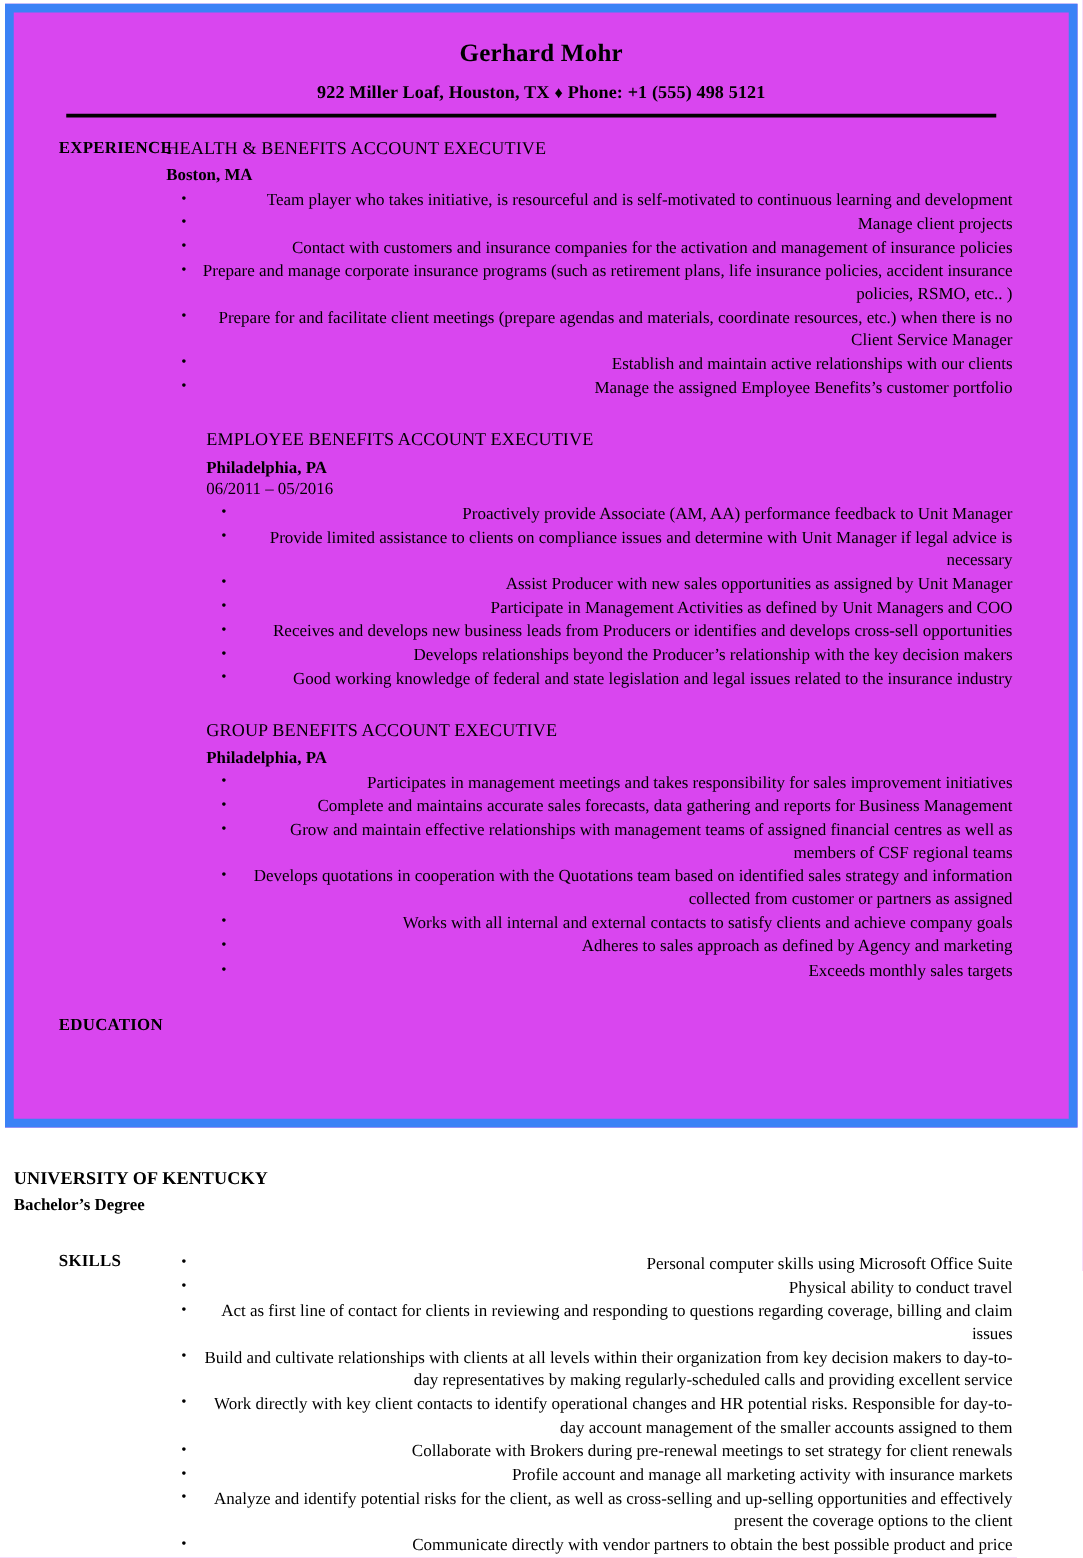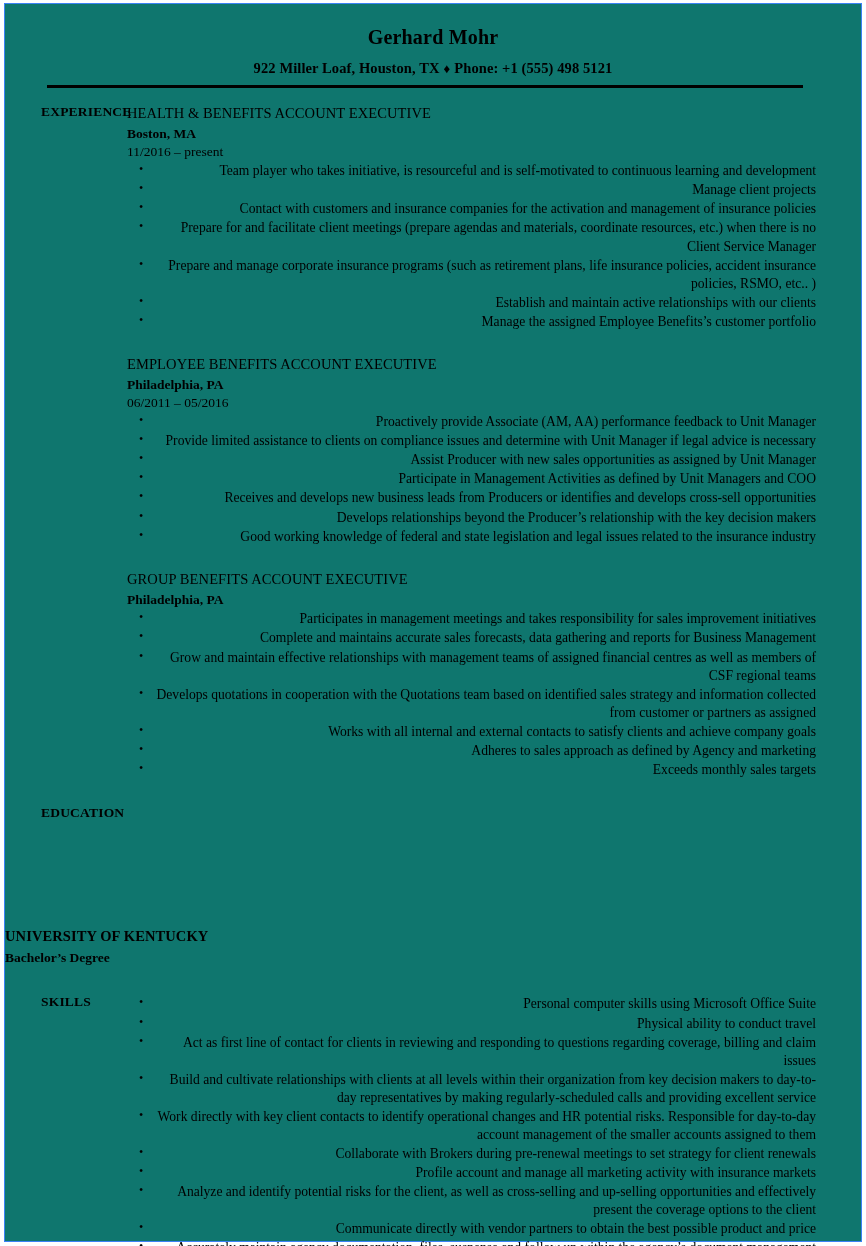--- a/index.html
+++ b/index.html
@@ -25,9 +25,9 @@
   .page-frame {
     box-sizing: border-box;
     width: 100%;
-    height: 1239px;
-    border: 1px solid #3b82f6;
-    background: #0f766e;
+    height: 899px;
+    border: 7px solid #3b82f6;
+    background: #d946ef;
     position: relative;
   }
   .sheet {

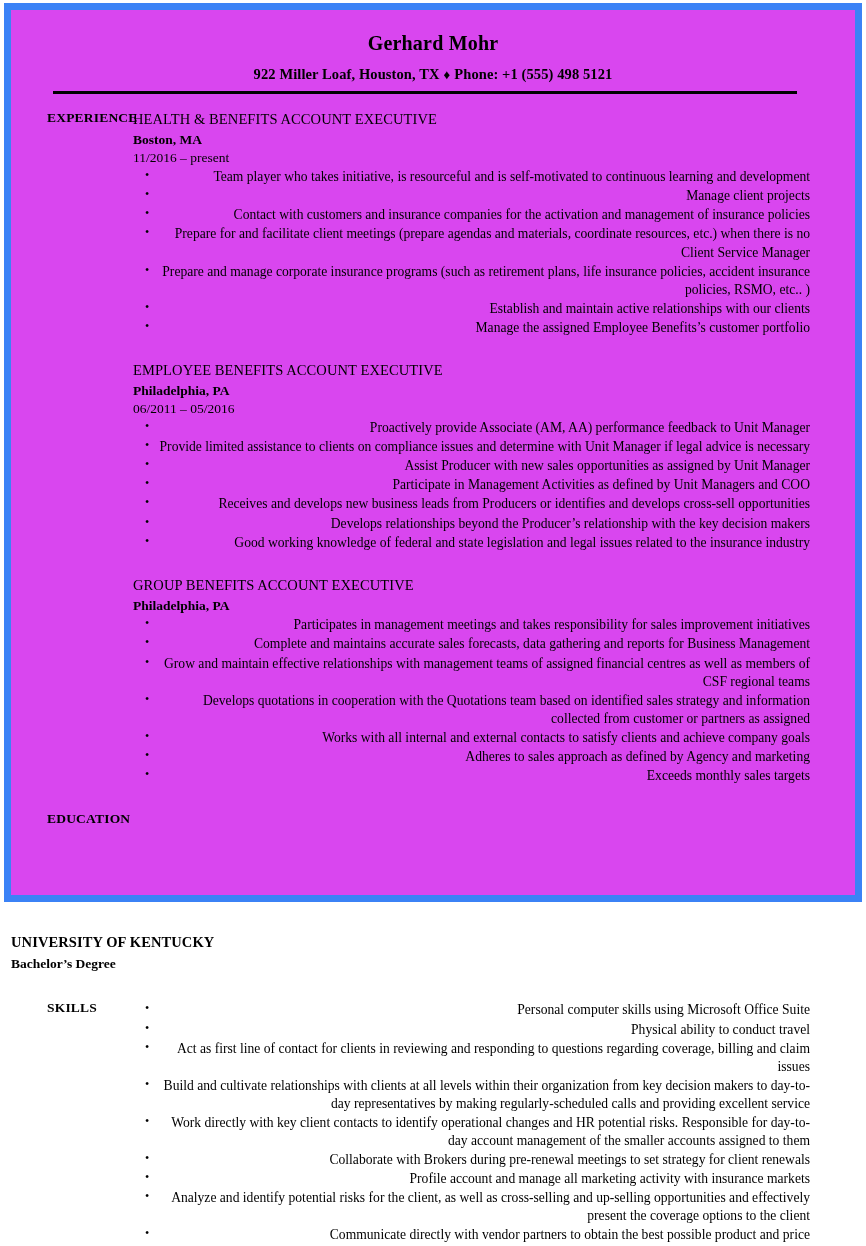--- a/index.html
+++ b/index.html
@@ -181,7 +181,6 @@
           <div class="job">
             <div class="job-title">HEALTH &amp; BENEFITS ACCOUNT EXECUTIVE</div>
             <div class="job-location">Boston, MA</div>
-            <div class="job-dates">11/2016 – present</div>
             <ul class="bullets">
               <li>Team player who takes initiative, is resourceful and is self-motivated to continuous learning and development</li>
               <li>Manage client projects</li>

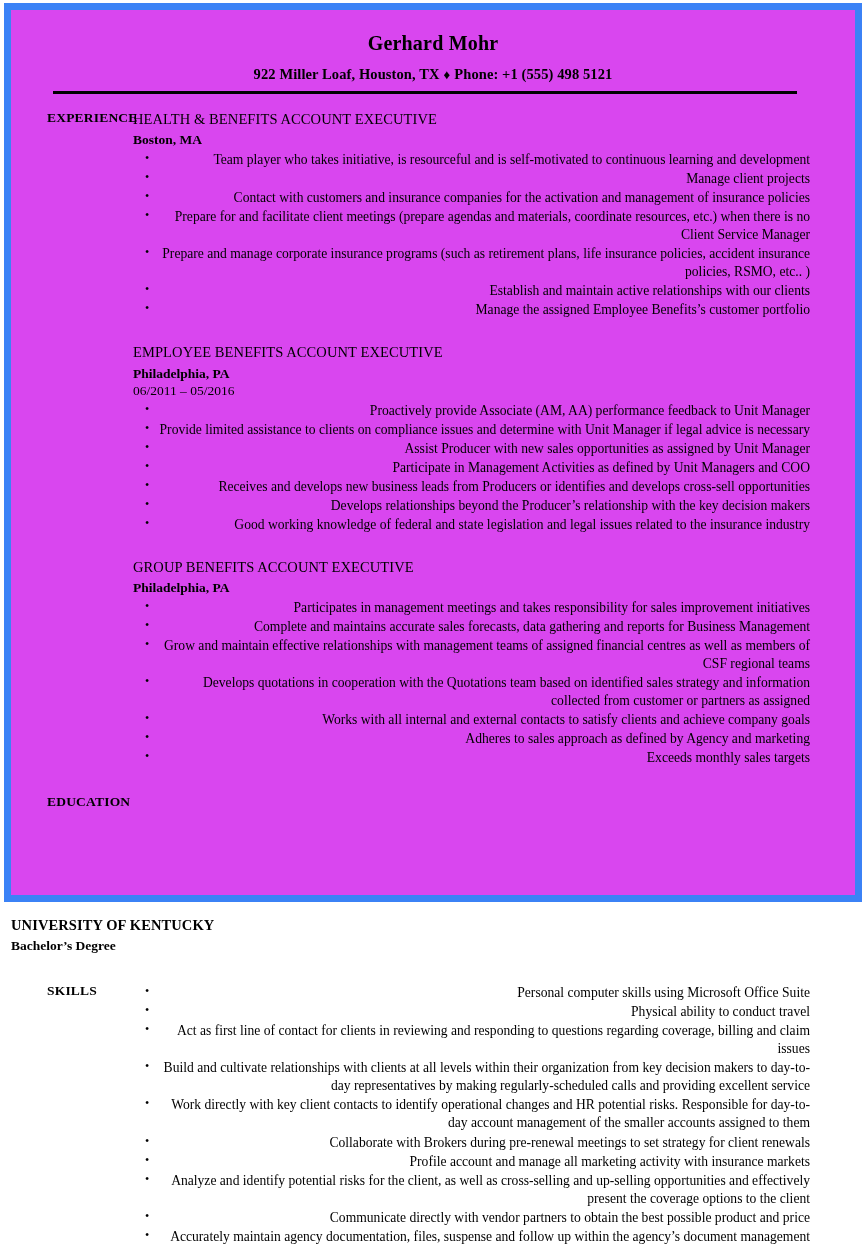--- a/index.html
+++ b/index.html
@@ -185,8 +185,8 @@
               <li>Team player who takes initiative, is resourceful and is self-motivated to continuous learning and development</li>
               <li>Manage client projects</li>
               <li>Contact with customers and insurance companies for the activation and management of insurance policies</li>
+              <li>Prepare and manage corporate insurance programs (such as retirement plans, life insurance policies, accident insurance policies, RSMO, etc.. )</li>
               <li>Prepare for and facilitate client meetings (prepare agendas and materials, coordinate resources, etc.) when there is no Client Service Manager</li>
-              <li>Prepare and manage corporate insurance programs (such as retirement plans, life insurance policies, accident insurance policies, RSMO, etc.. )</li>
               <li>Establish and maintain active relationships with our clients</li>
               <li>Manage the assigned Employee Benefits’s customer portfolio</li>
             </ul>

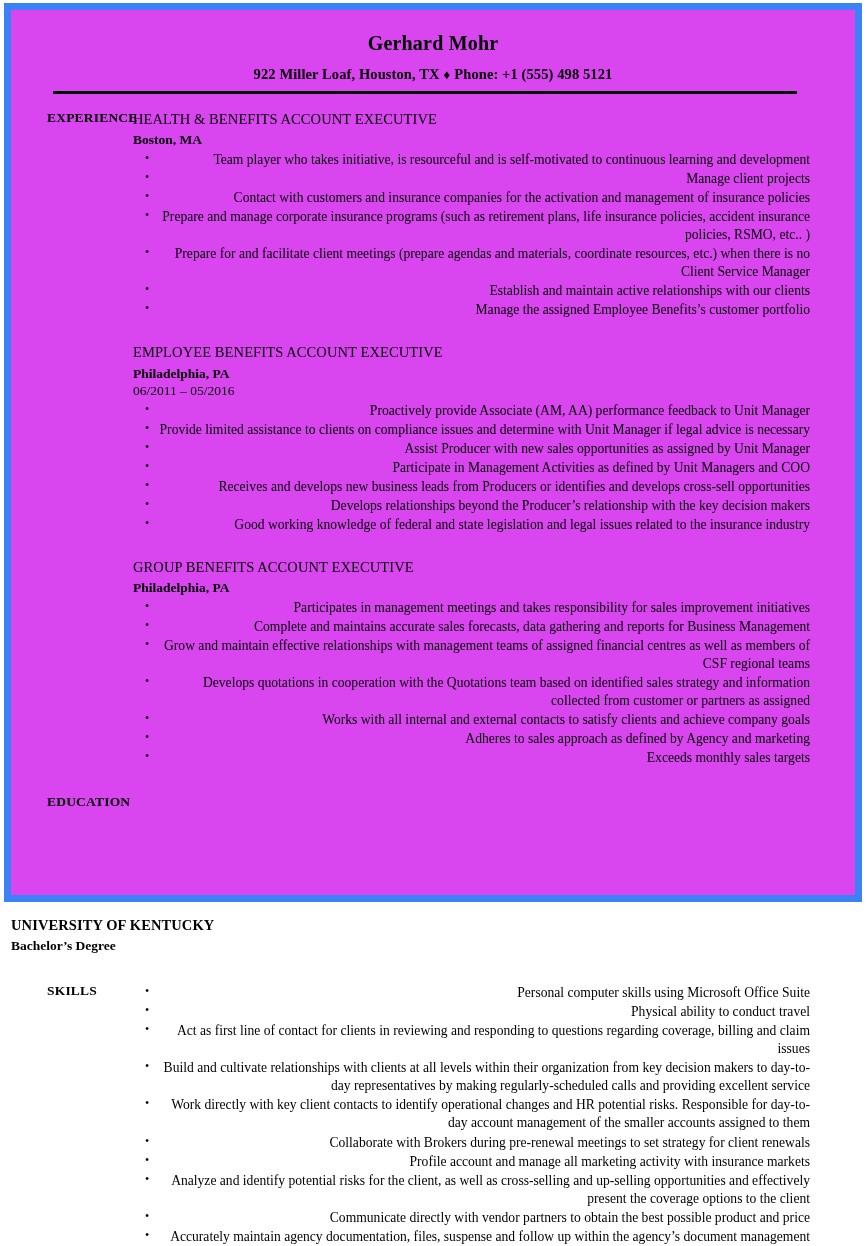--- a/index.html
+++ b/index.html
@@ -97,7 +97,7 @@
 
   
   .job { margin-bottom: 0; }
-  .job + .job { margin-top: 24px; }
+  .job + .job { margin-top: 24px; margin-left: 32px; }
 
   .job-title {
     font-size: 14.5px;

